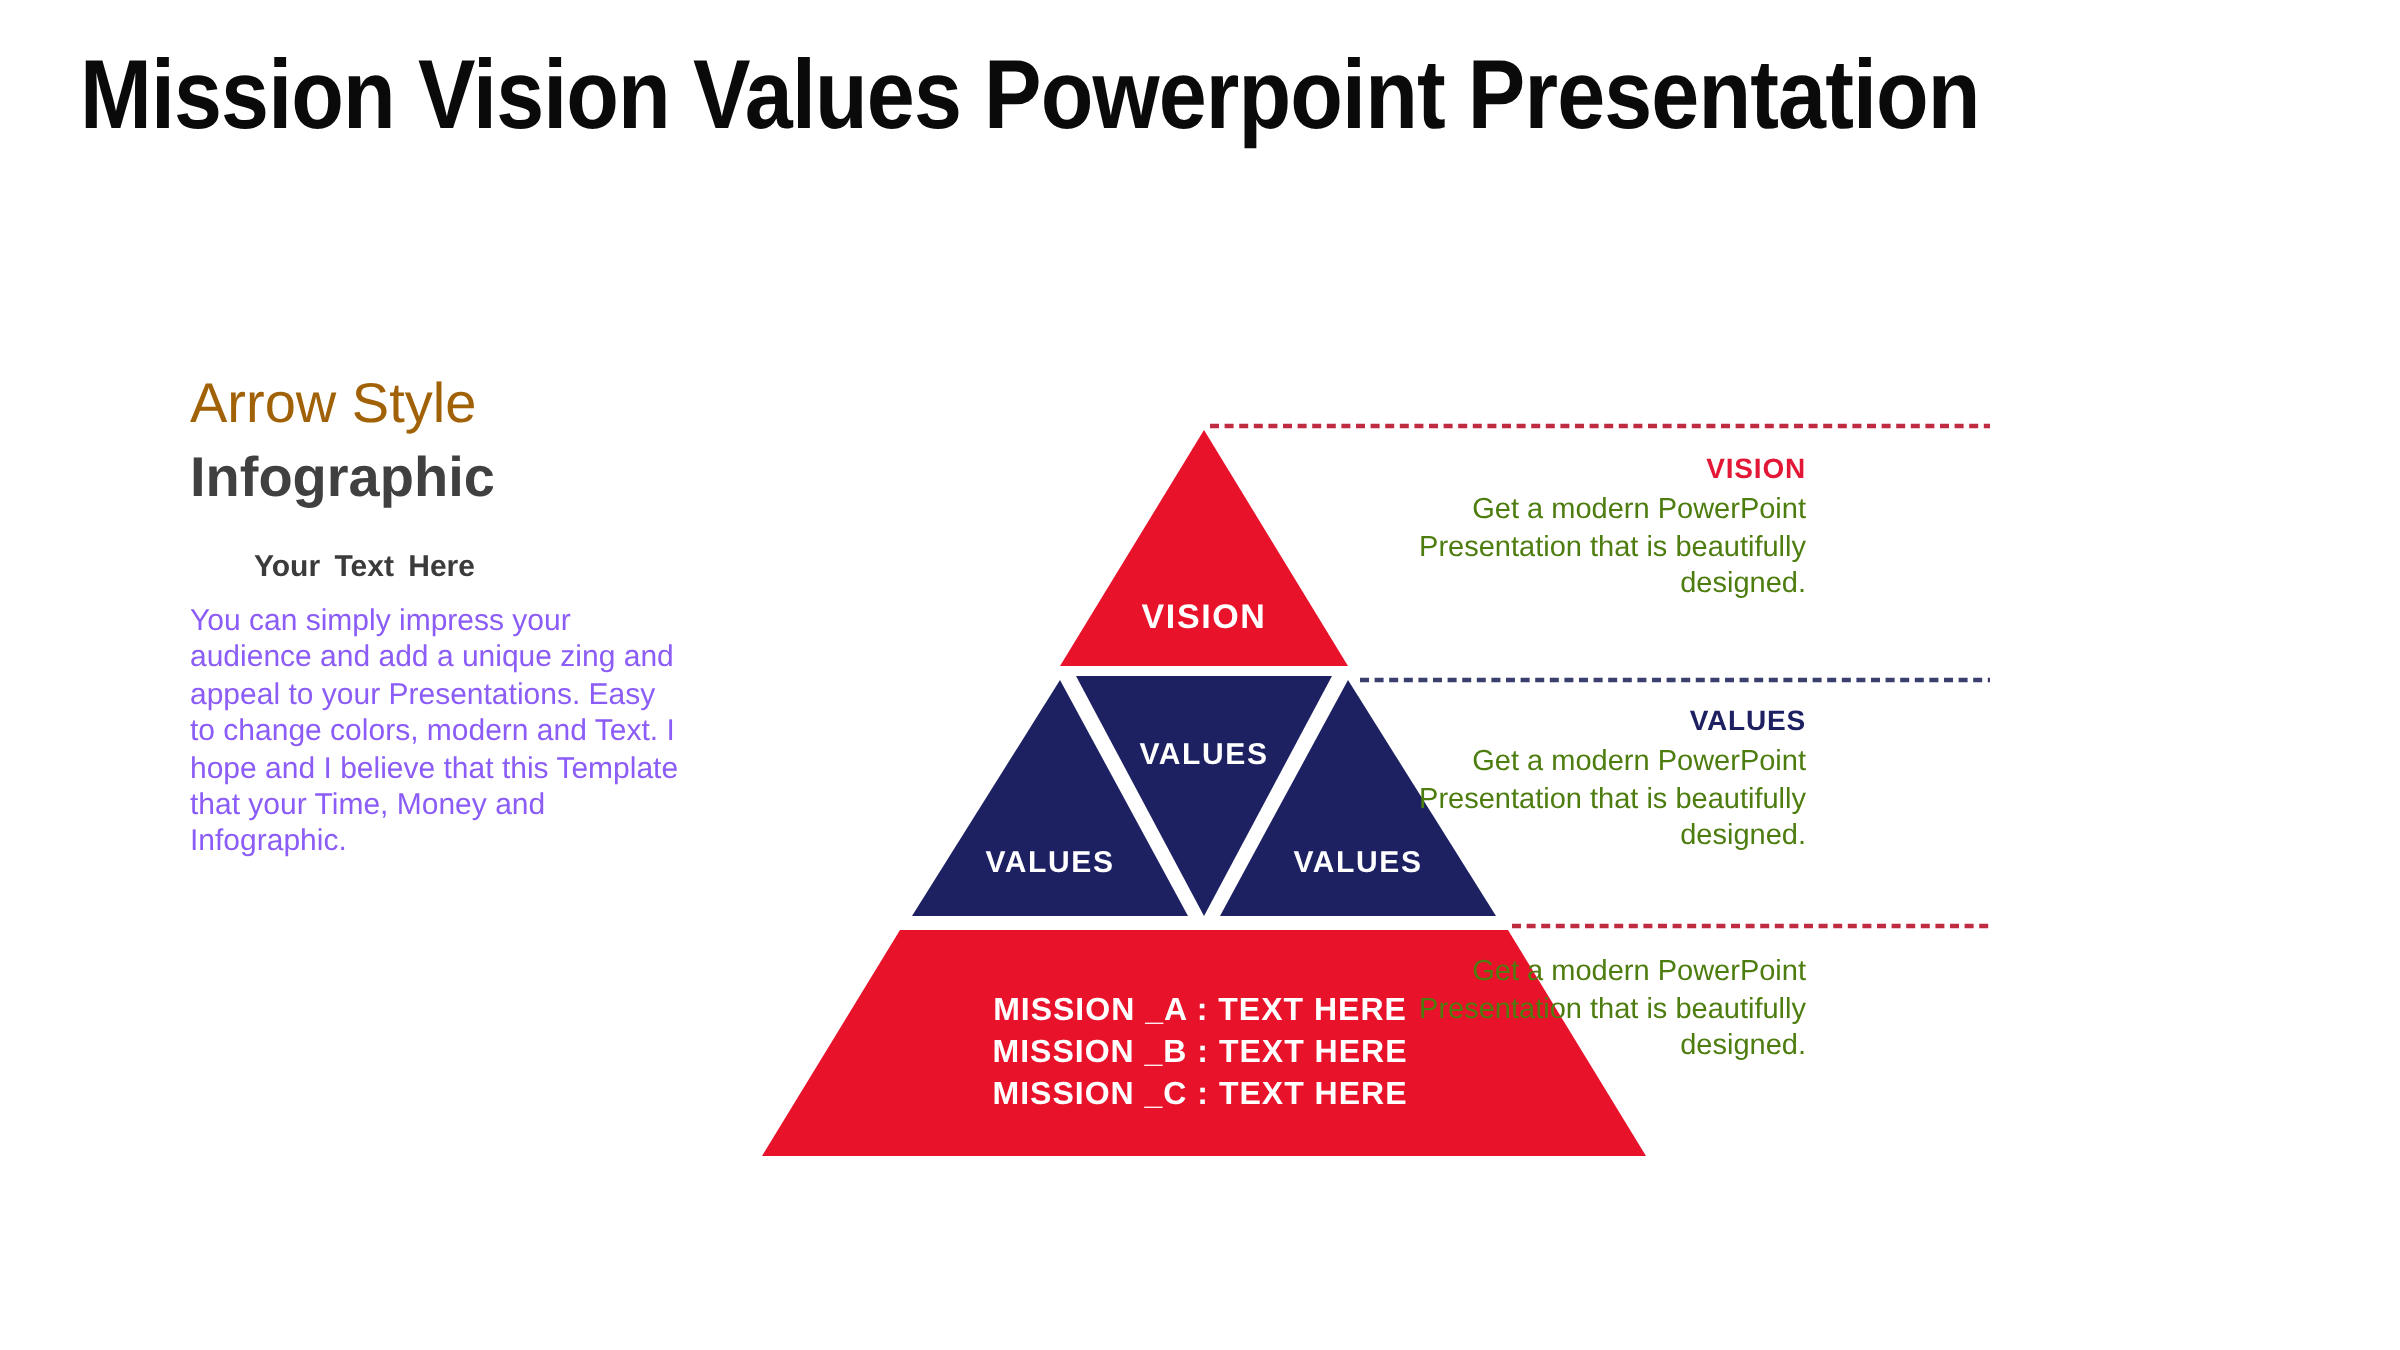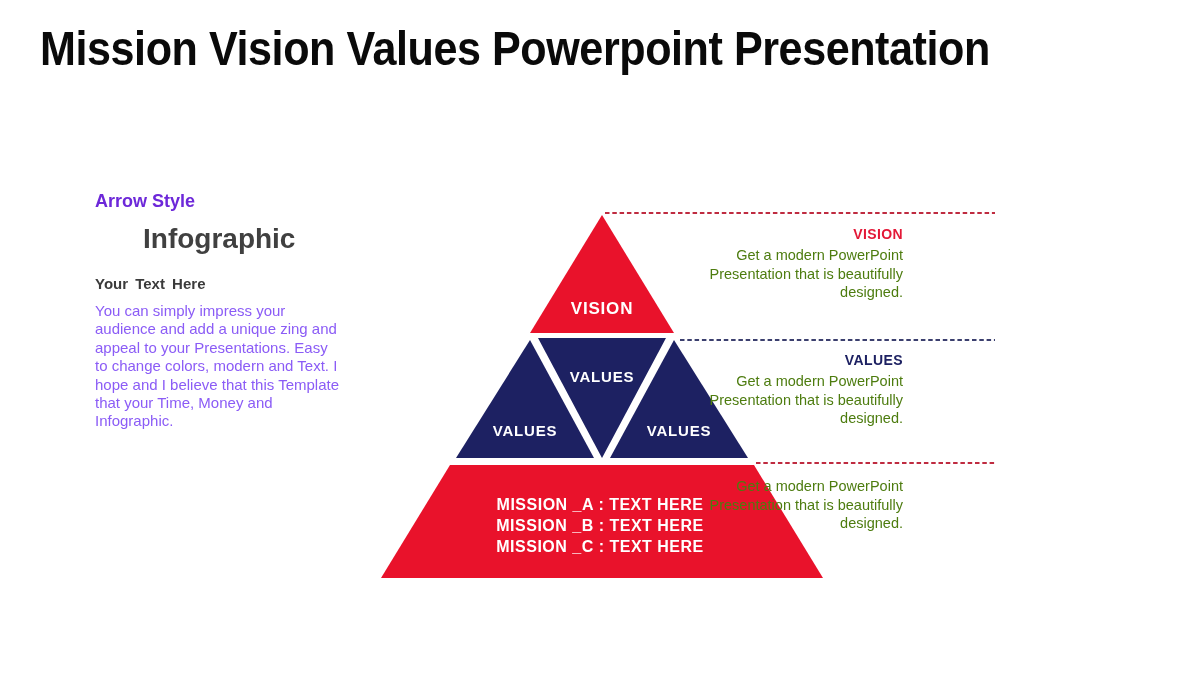--- a/index.html
+++ b/index.html
@@ -17,7 +17,7 @@
     transform:scaleX(0.88);transform-origin:0 50%;
   }
   .left-panel{position:absolute;left:95px;top:183px;width:280px;}
-  .heading-accent{font-size:18px;font-weight:bold;color:#6d28d9;line-height:37px;}
+  .heading-accent{font-size:28px;font-weight:normal;color:#a16207;line-height:37px;}
   .heading{font-size:28px;font-weight:bold;color:#404040;line-height:37px;margin-left:48px;}
   .subheading{margin-top:17px;font-size:15px;font-weight:bold;color:#3b3b3b;line-height:19px;word-spacing:3px;}
   .body-lines{margin-top:9px;}

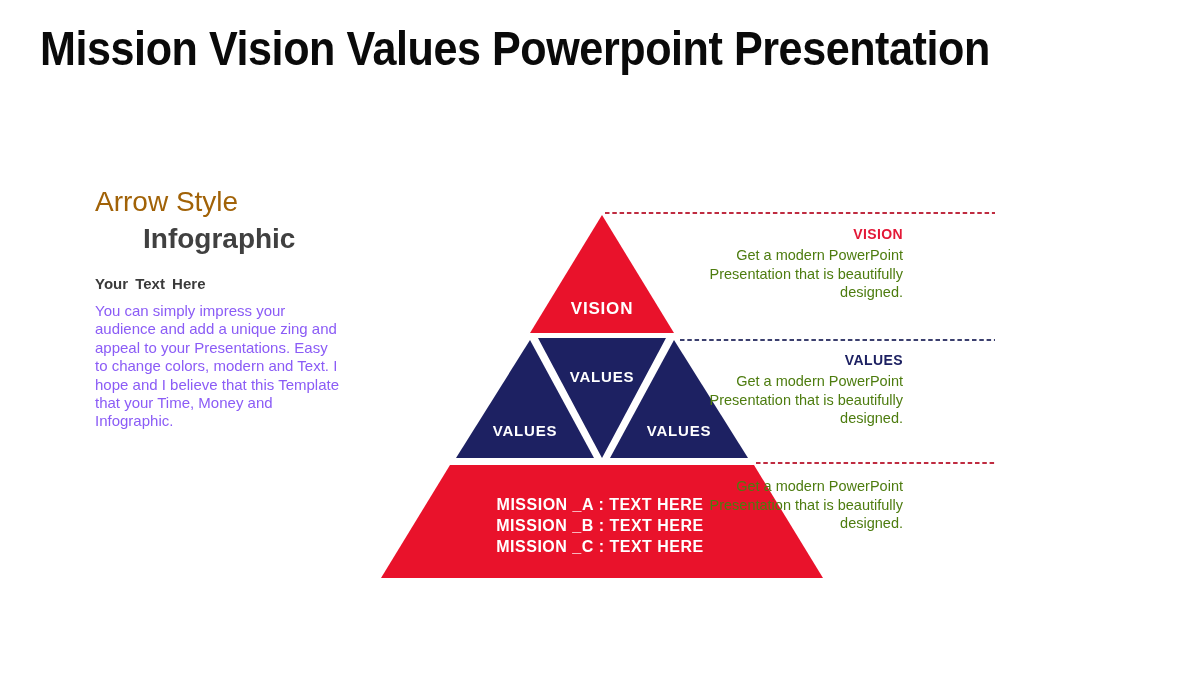--- a/index.html
+++ b/index.html
@@ -18,7 +18,7 @@
   }
   .left-panel{position:absolute;left:95px;top:183px;width:280px;}
   .heading-accent{font-size:28px;font-weight:normal;color:#a16207;line-height:37px;}
-  .heading{font-size:28px;font-weight:bold;color:#404040;line-height:37px;margin-left:48px;}
+  .heading{font-size:28px;font-weight:bold;color:#404040;line-height:37px;}
   .subheading{margin-top:17px;font-size:15px;font-weight:bold;color:#3b3b3b;line-height:19px;word-spacing:3px;}
   .body-lines{margin-top:9px;}
   .body-line{font-size:15px;color:#8b5cf6;line-height:18.4px;}

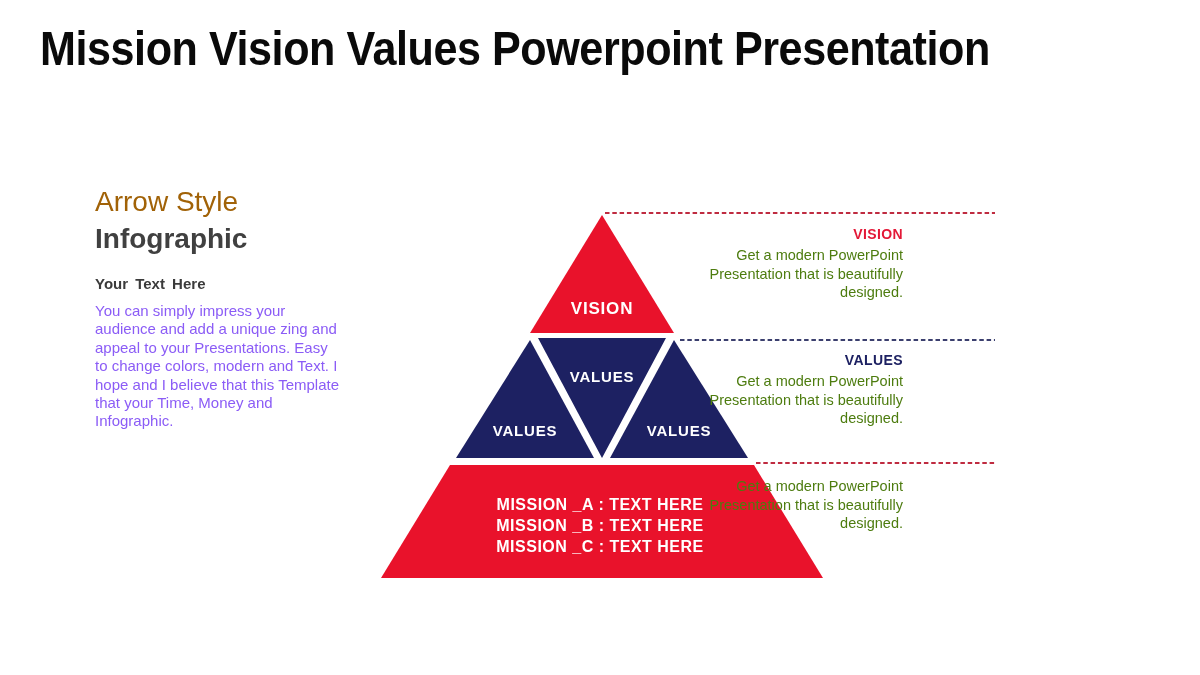--- a/index.html
+++ b/index.html
@@ -19,7 +19,7 @@
   .left-panel{position:absolute;left:95px;top:183px;width:280px;}
   .heading-accent{font-size:28px;font-weight:normal;color:#a16207;line-height:37px;}
   .heading{font-size:28px;font-weight:bold;color:#404040;line-height:37px;}
-  .subheading{margin-top:17px;font-size:15px;font-weight:bold;color:#3b3b3b;line-height:19px;word-spacing:3px;}
+  .subheading{margin-top:17px;font-size:15px;font-weight:bold;color:#3b3b3b;line-height:19px;word-spacing:3px;margin-left:32px;}
   .body-lines{margin-top:9px;}
   .body-line{font-size:15px;color:#8b5cf6;line-height:18.4px;}
   .pyramid-svg{position:absolute;left:350px;top:190px;width:780px;height:410px;}

